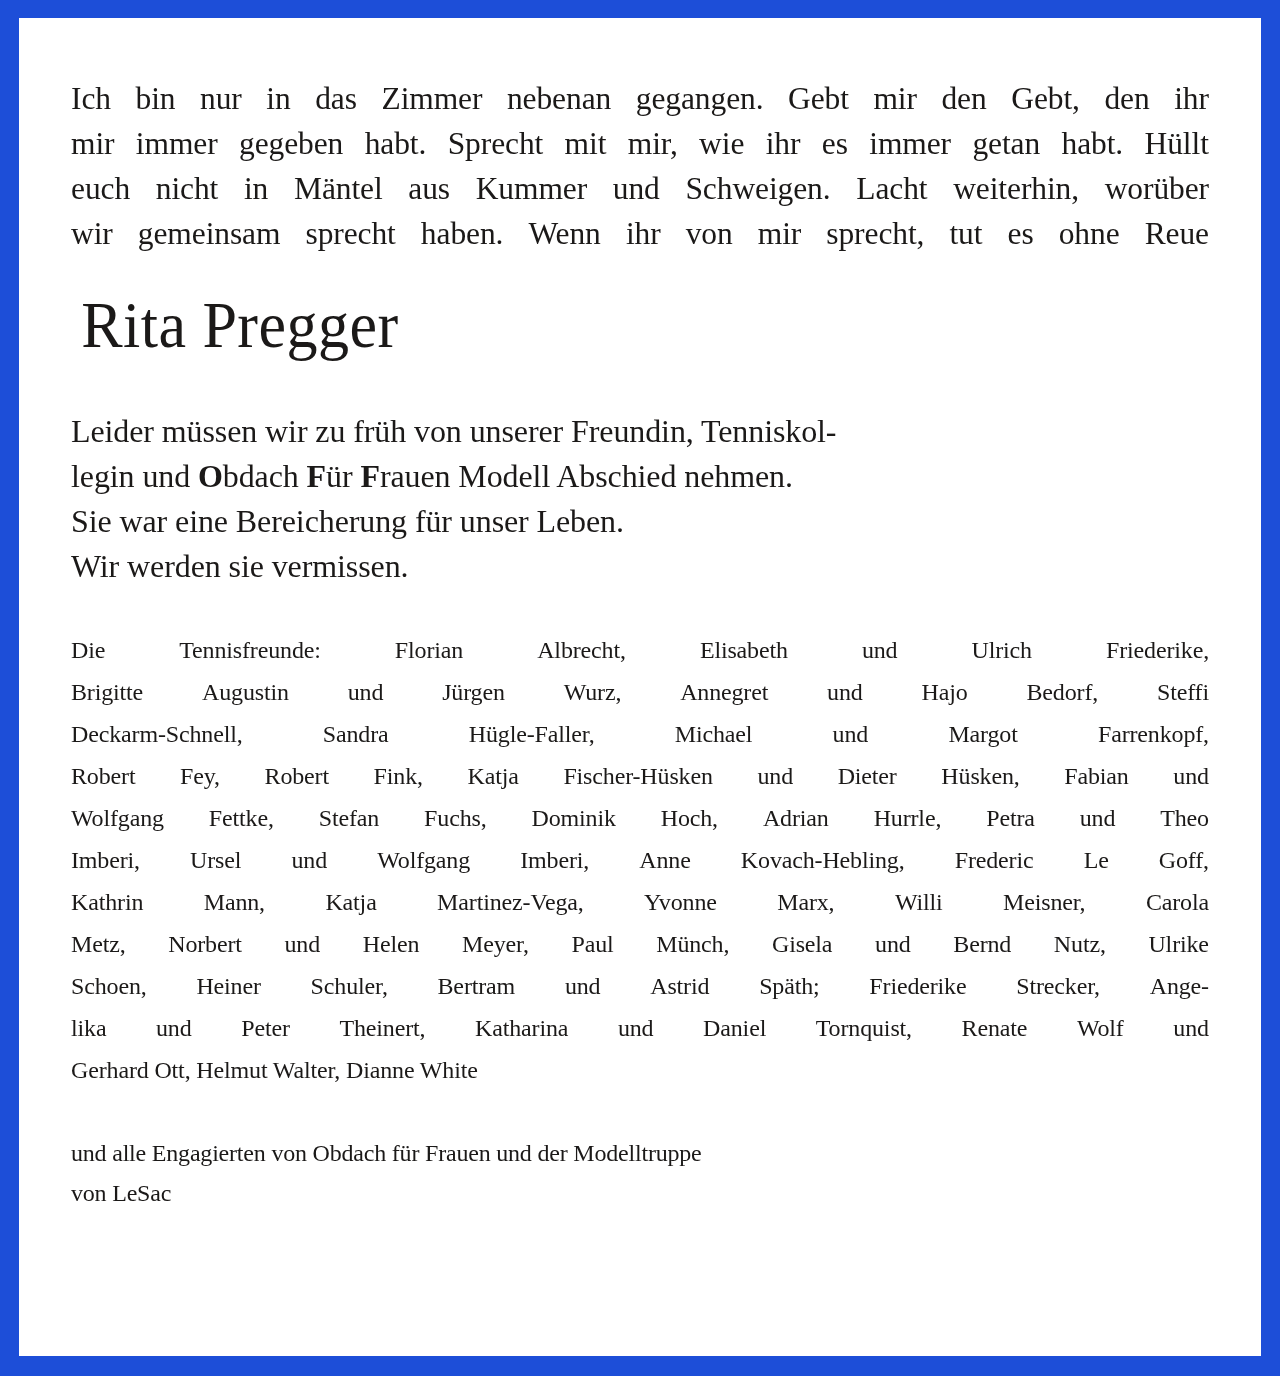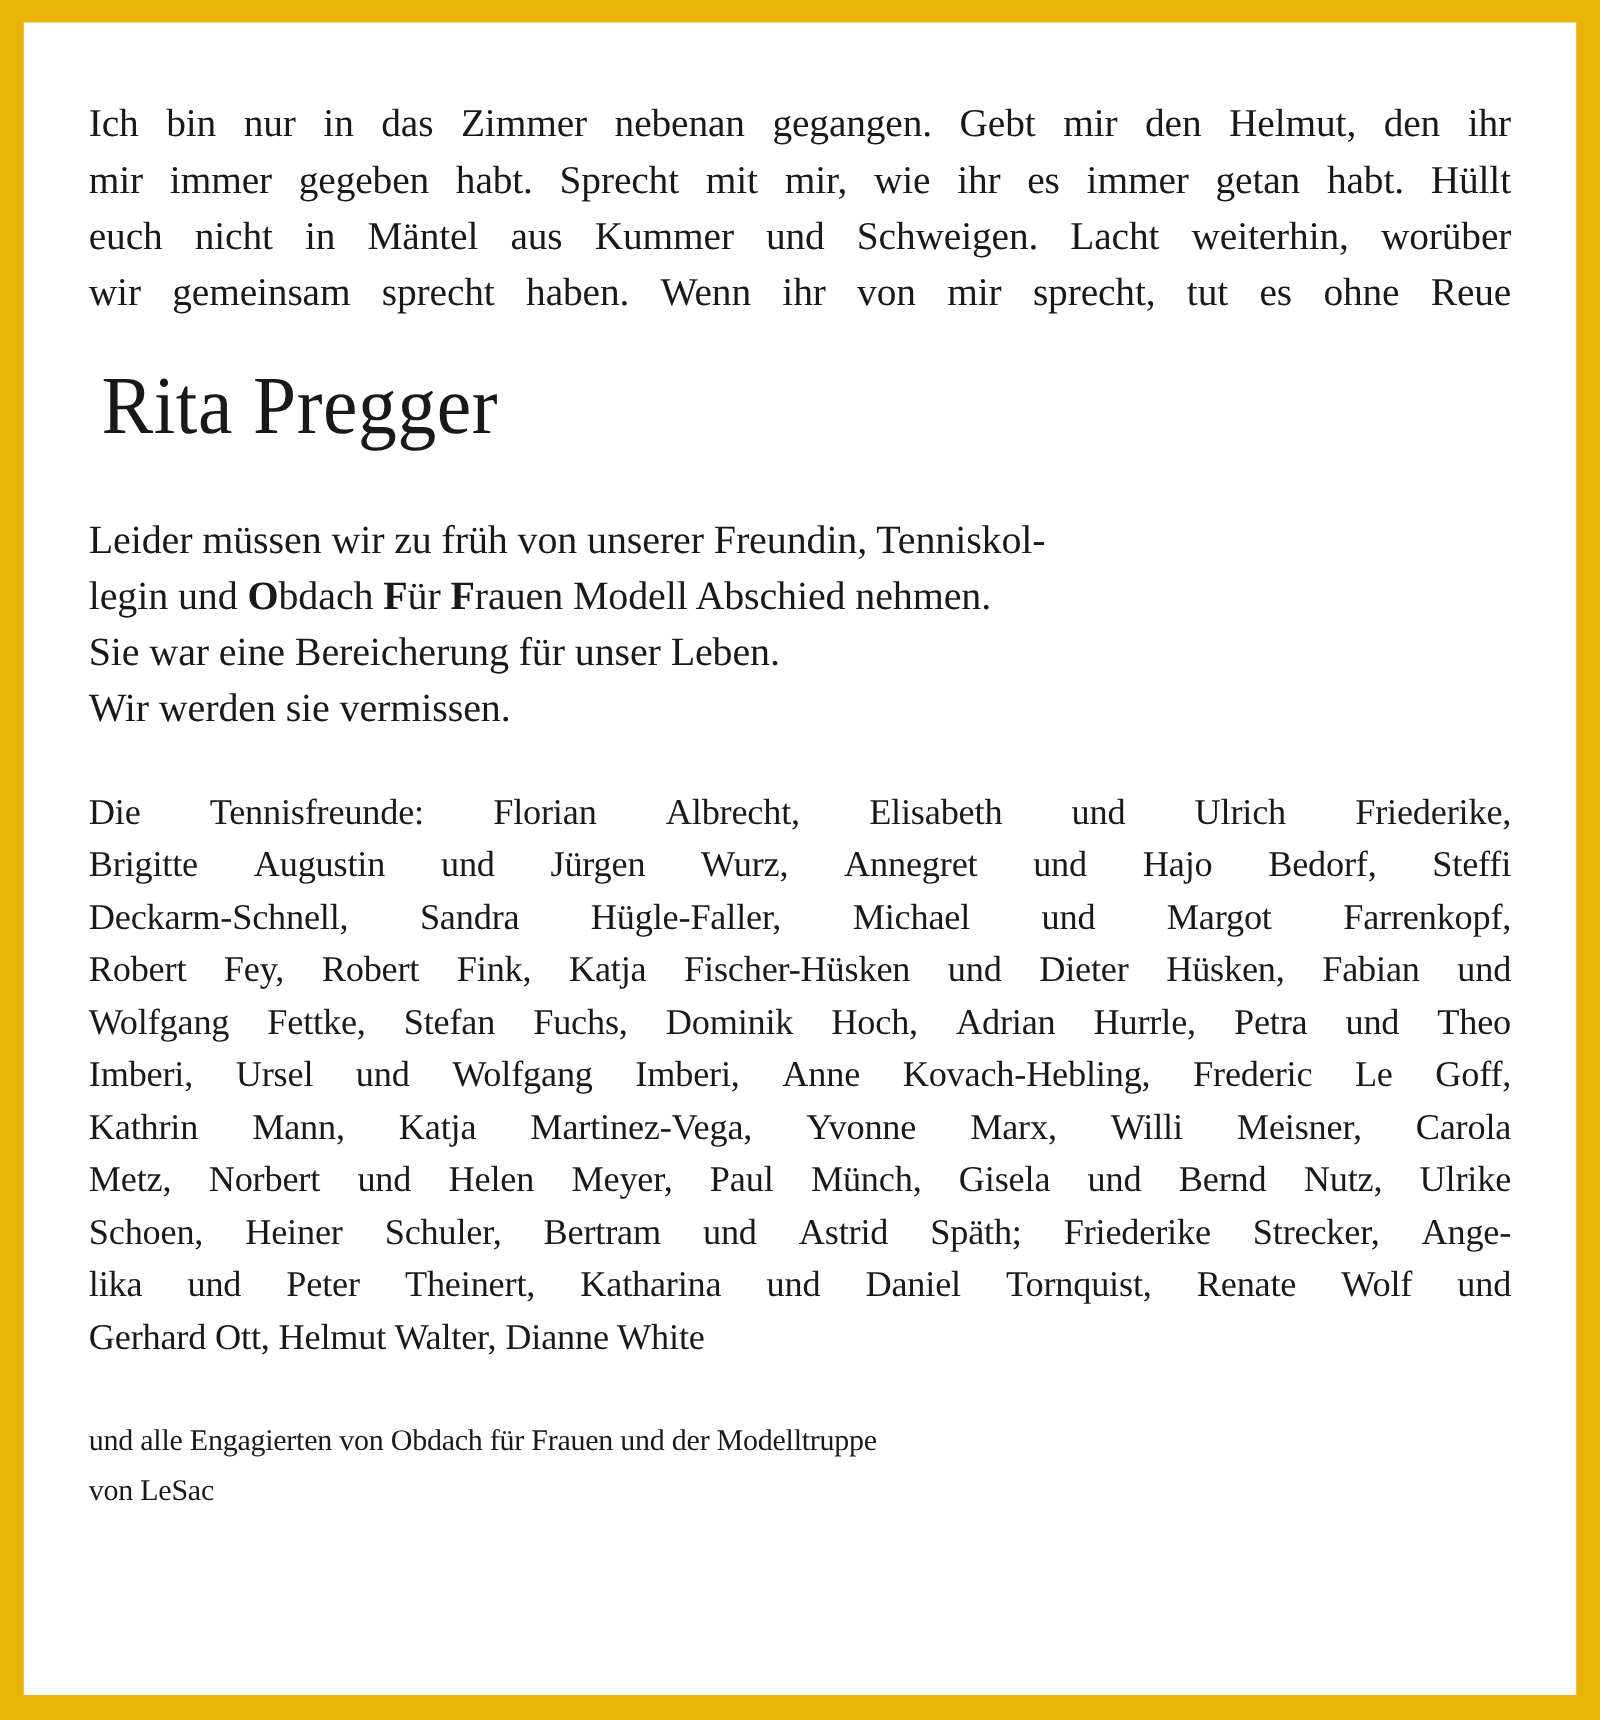--- a/index.html
+++ b/index.html
@@ -20,7 +20,7 @@
     box-sizing: border-box;
     width: 1280px;
     height: 1376px;
-    background: #eab308;
+    background: #1d4ed8;
     padding: 18px 19px 20px 19px;
   }
   .notice-inner {

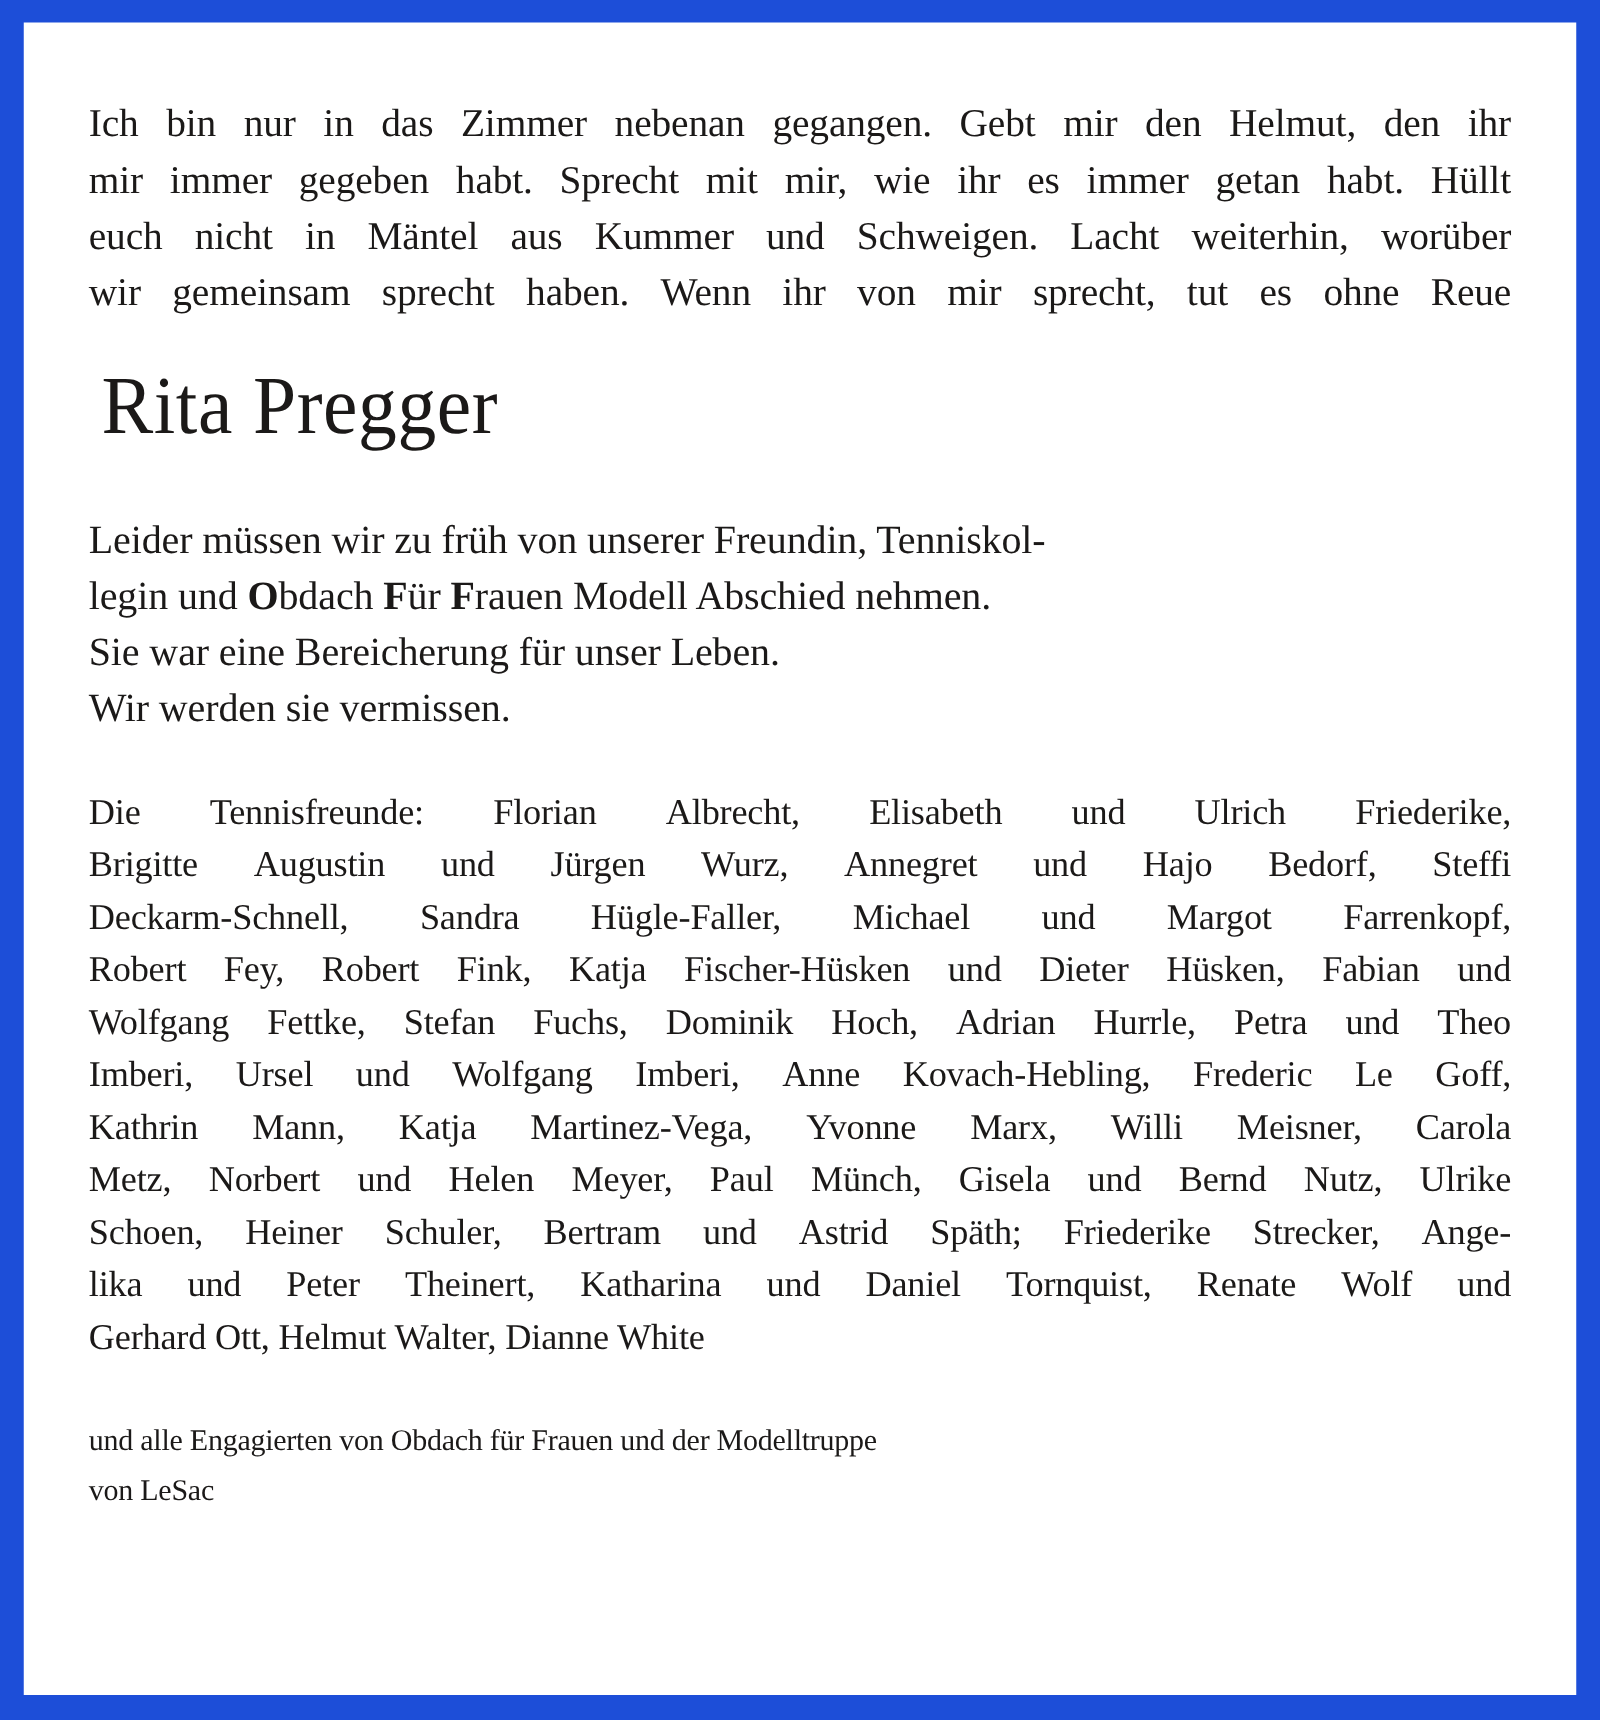--- a/index.html
+++ b/index.html
@@ -130,7 +130,7 @@
           <span>Gebt</span>
           <span>mir</span>
           <span>den</span>
-          <span>Helmut,</span>
+          <span>Gebt,</span>
           <span>den</span>
           <span>ihr</span>
         </div>

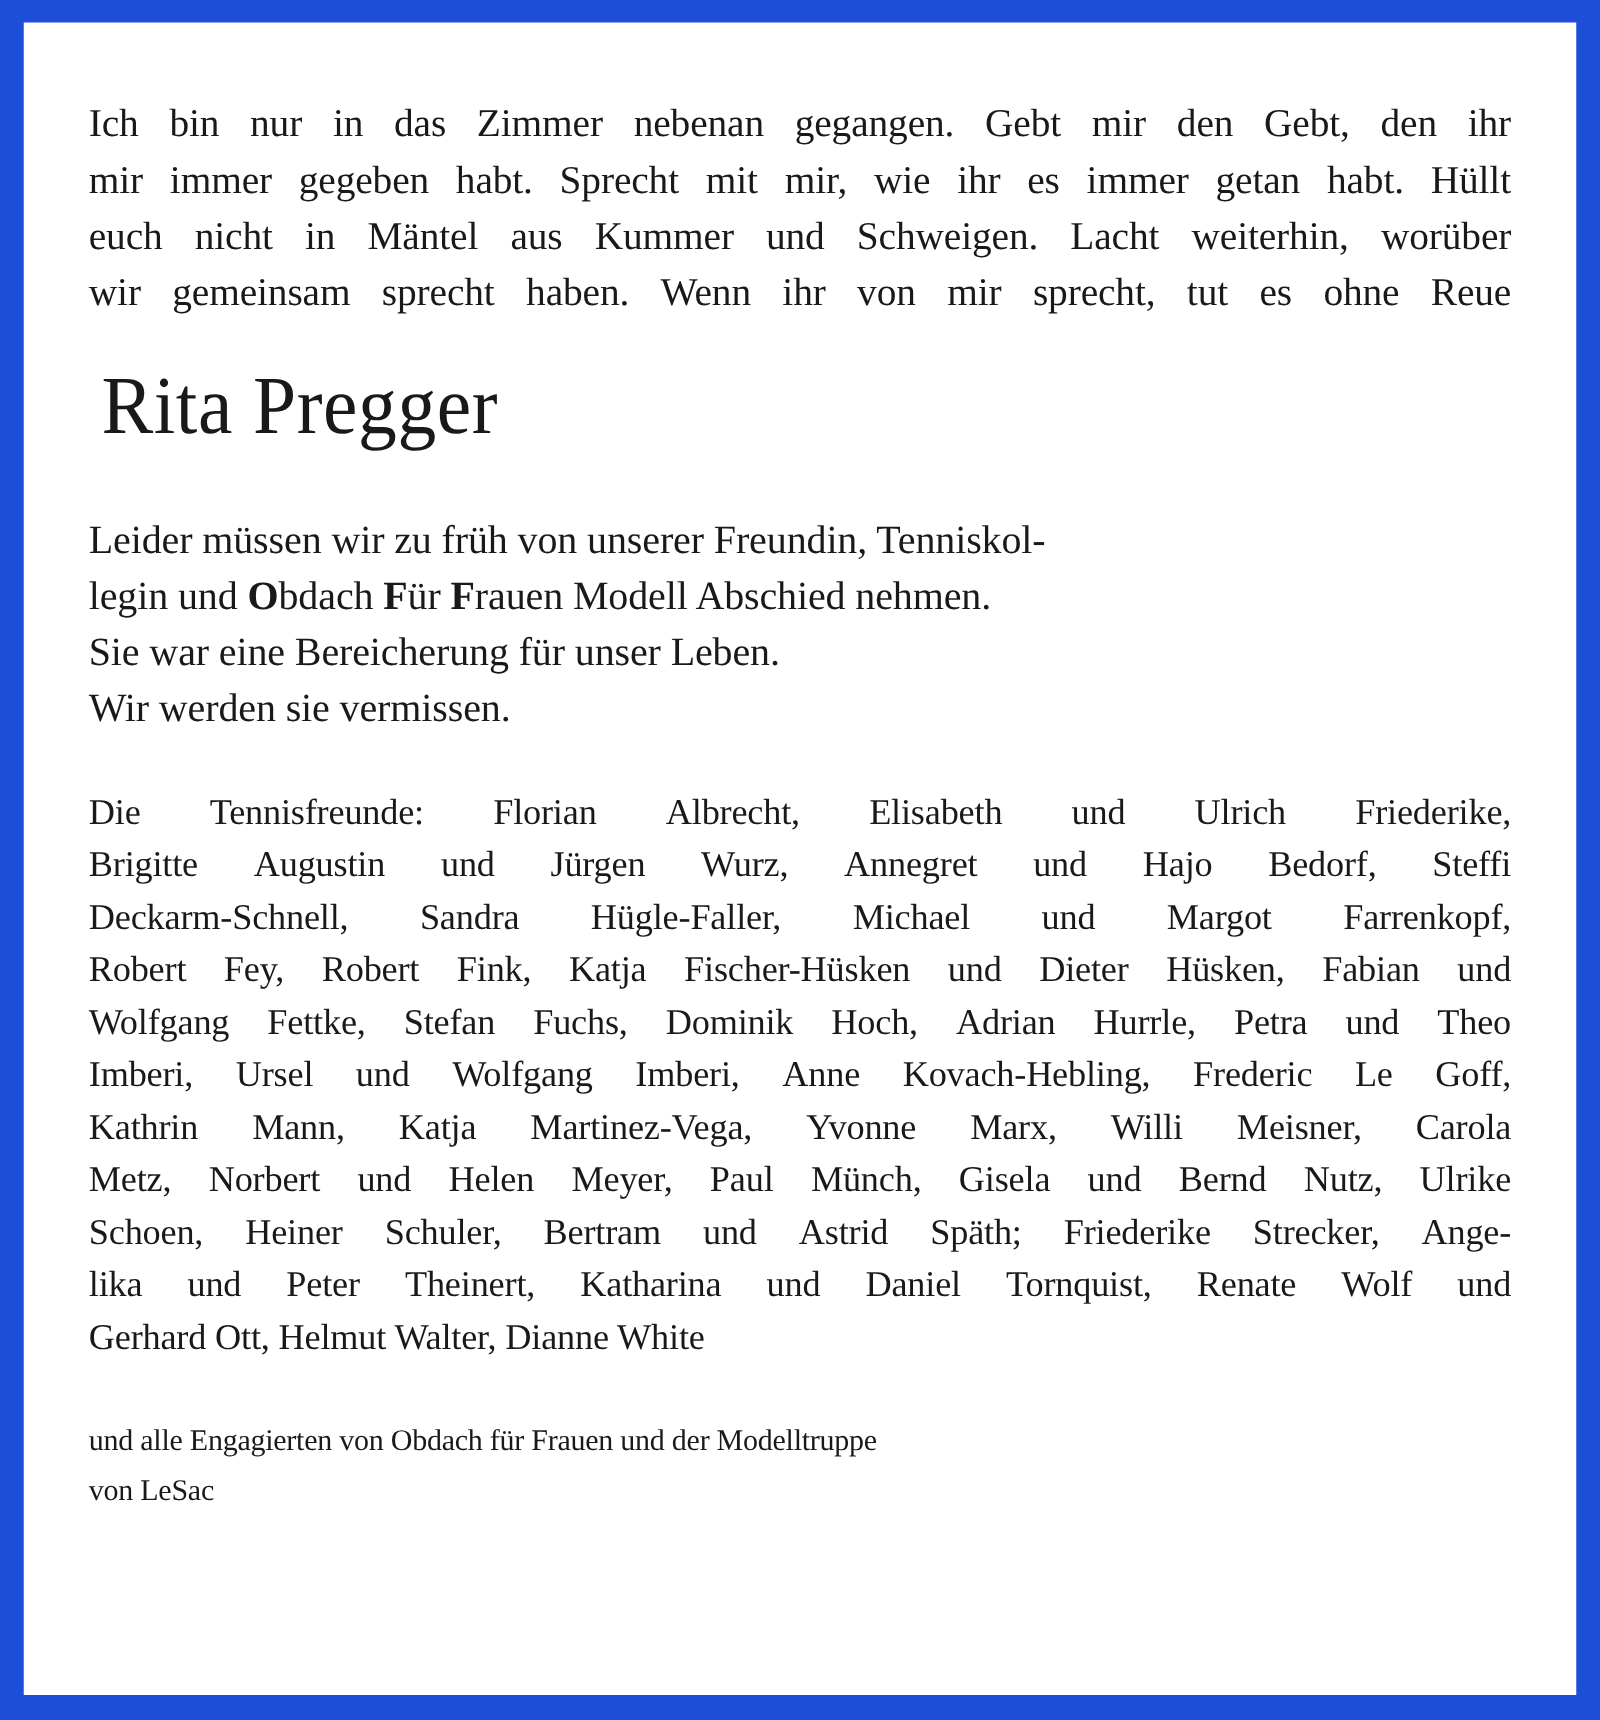--- a/index.html
+++ b/index.html
@@ -86,7 +86,7 @@
   
   .friends {
     margin: 40px 0 0 0;
-    font-size: 29px;
+    font-size: 24px;
     line-height: 42px;
     letter-spacing: -0.15px;
   }

